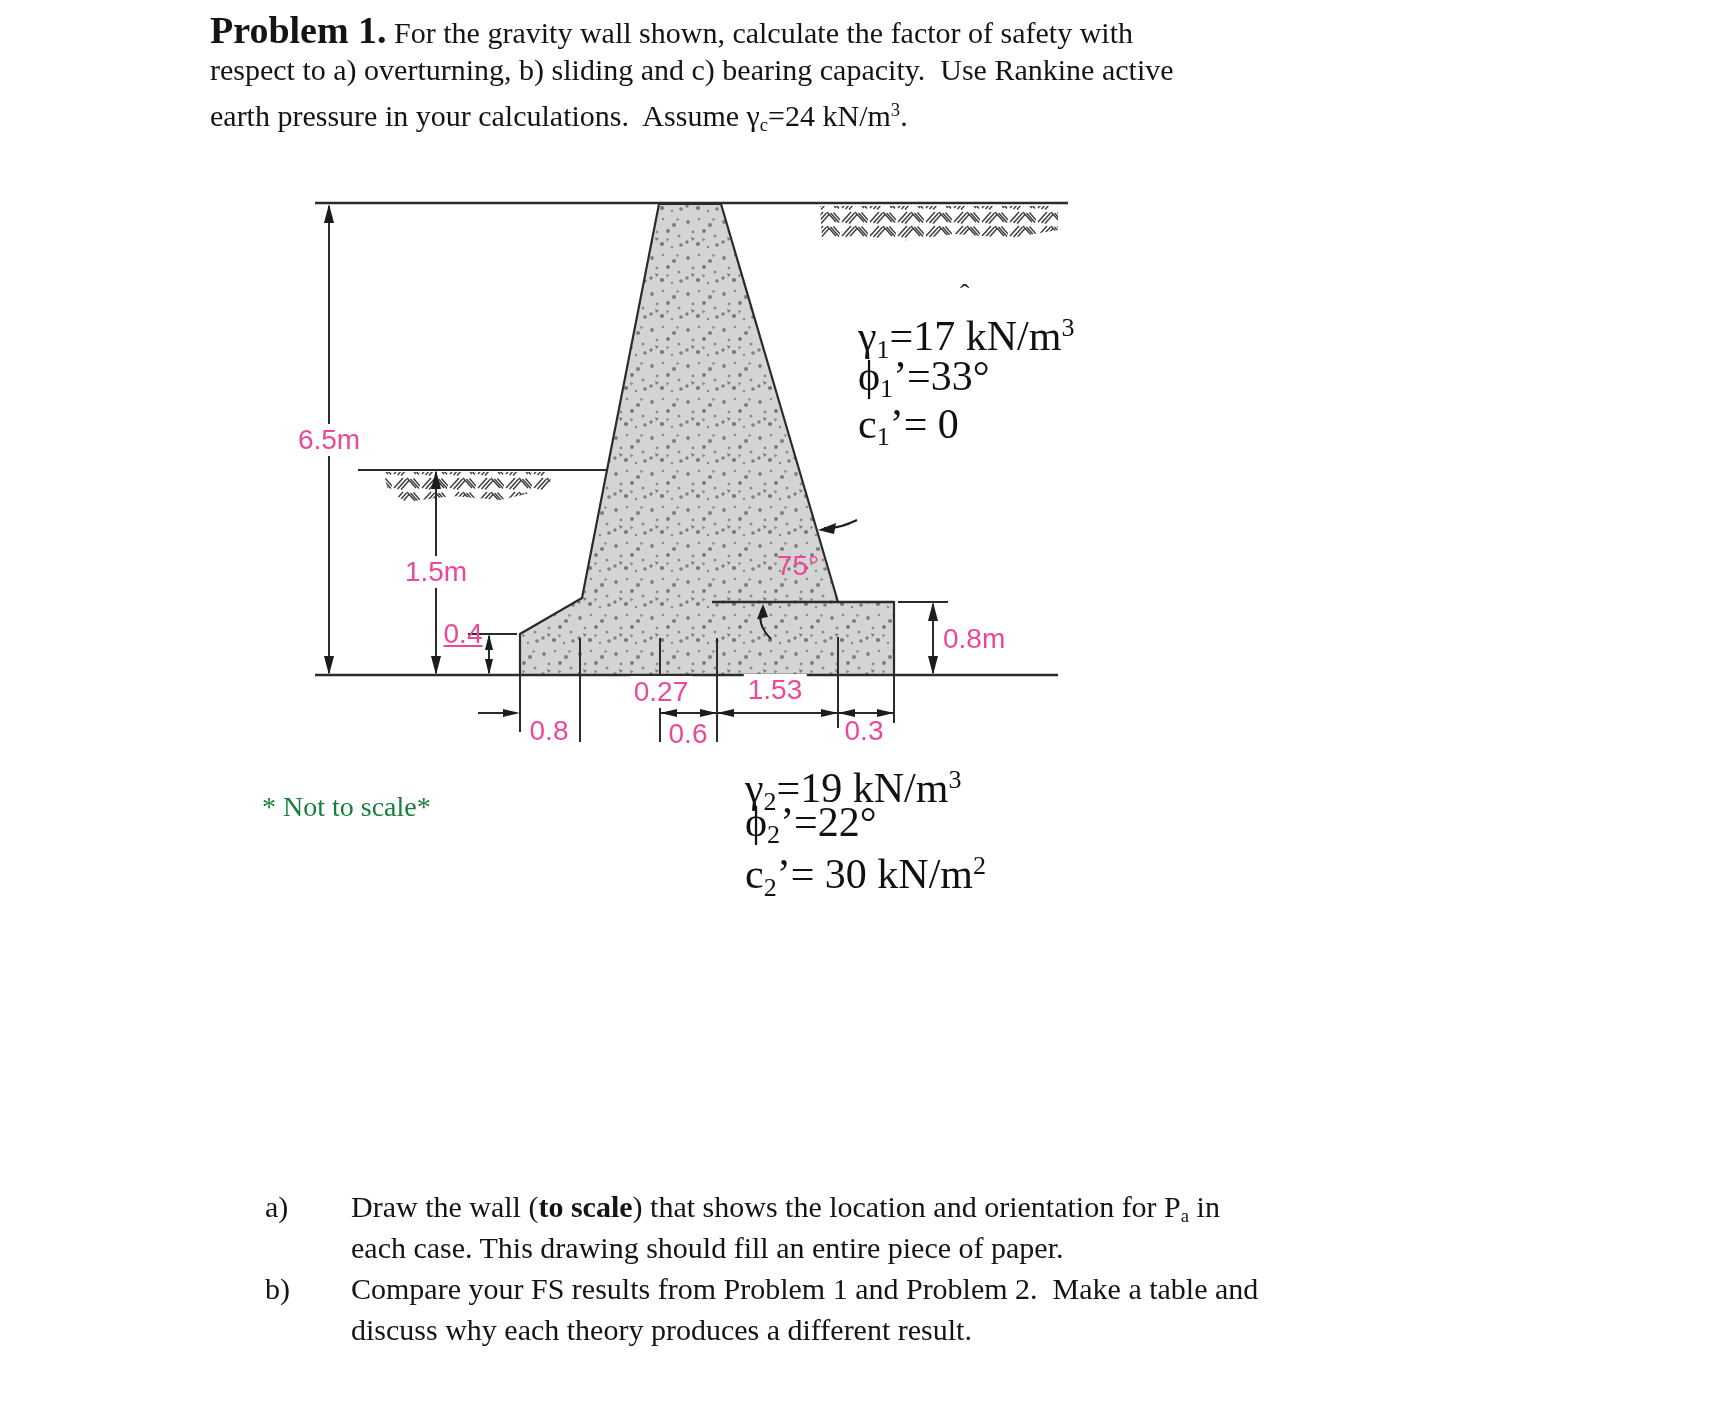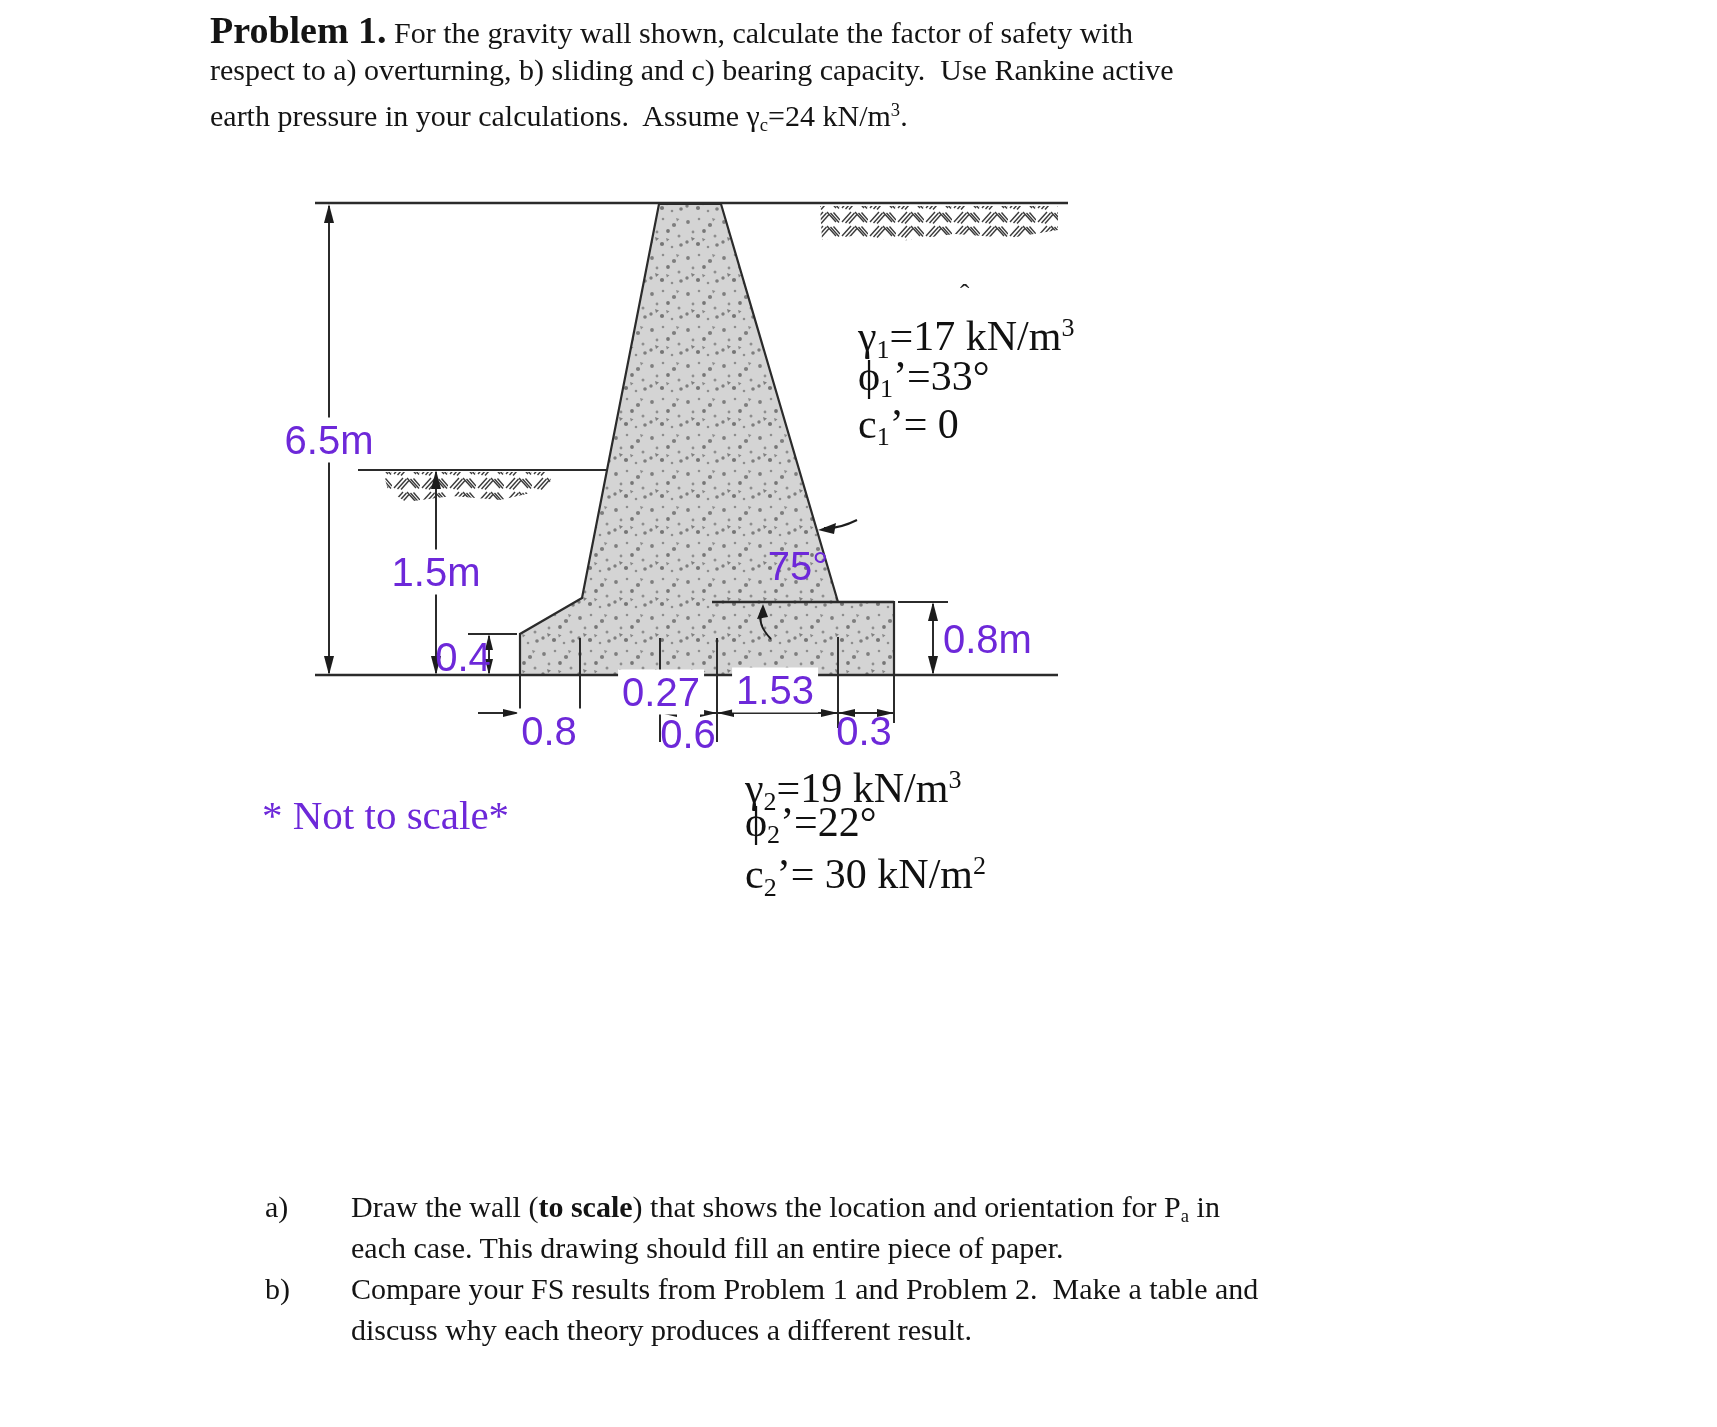--- a/index.html
+++ b/index.html
@@ -33,7 +33,7 @@
   .figlab{
     position:absolute;
     font-family:"Liberation Sans", sans-serif;
-    font-size:40px;color:#6d28d9;white-space:pre;
+    font-size:28px;color:#ec4899;white-space:pre;
   }
   .ctr{transform:translate(-50%,-50%);}
   .wbg{background:#ffffff;padding:0 4px;}

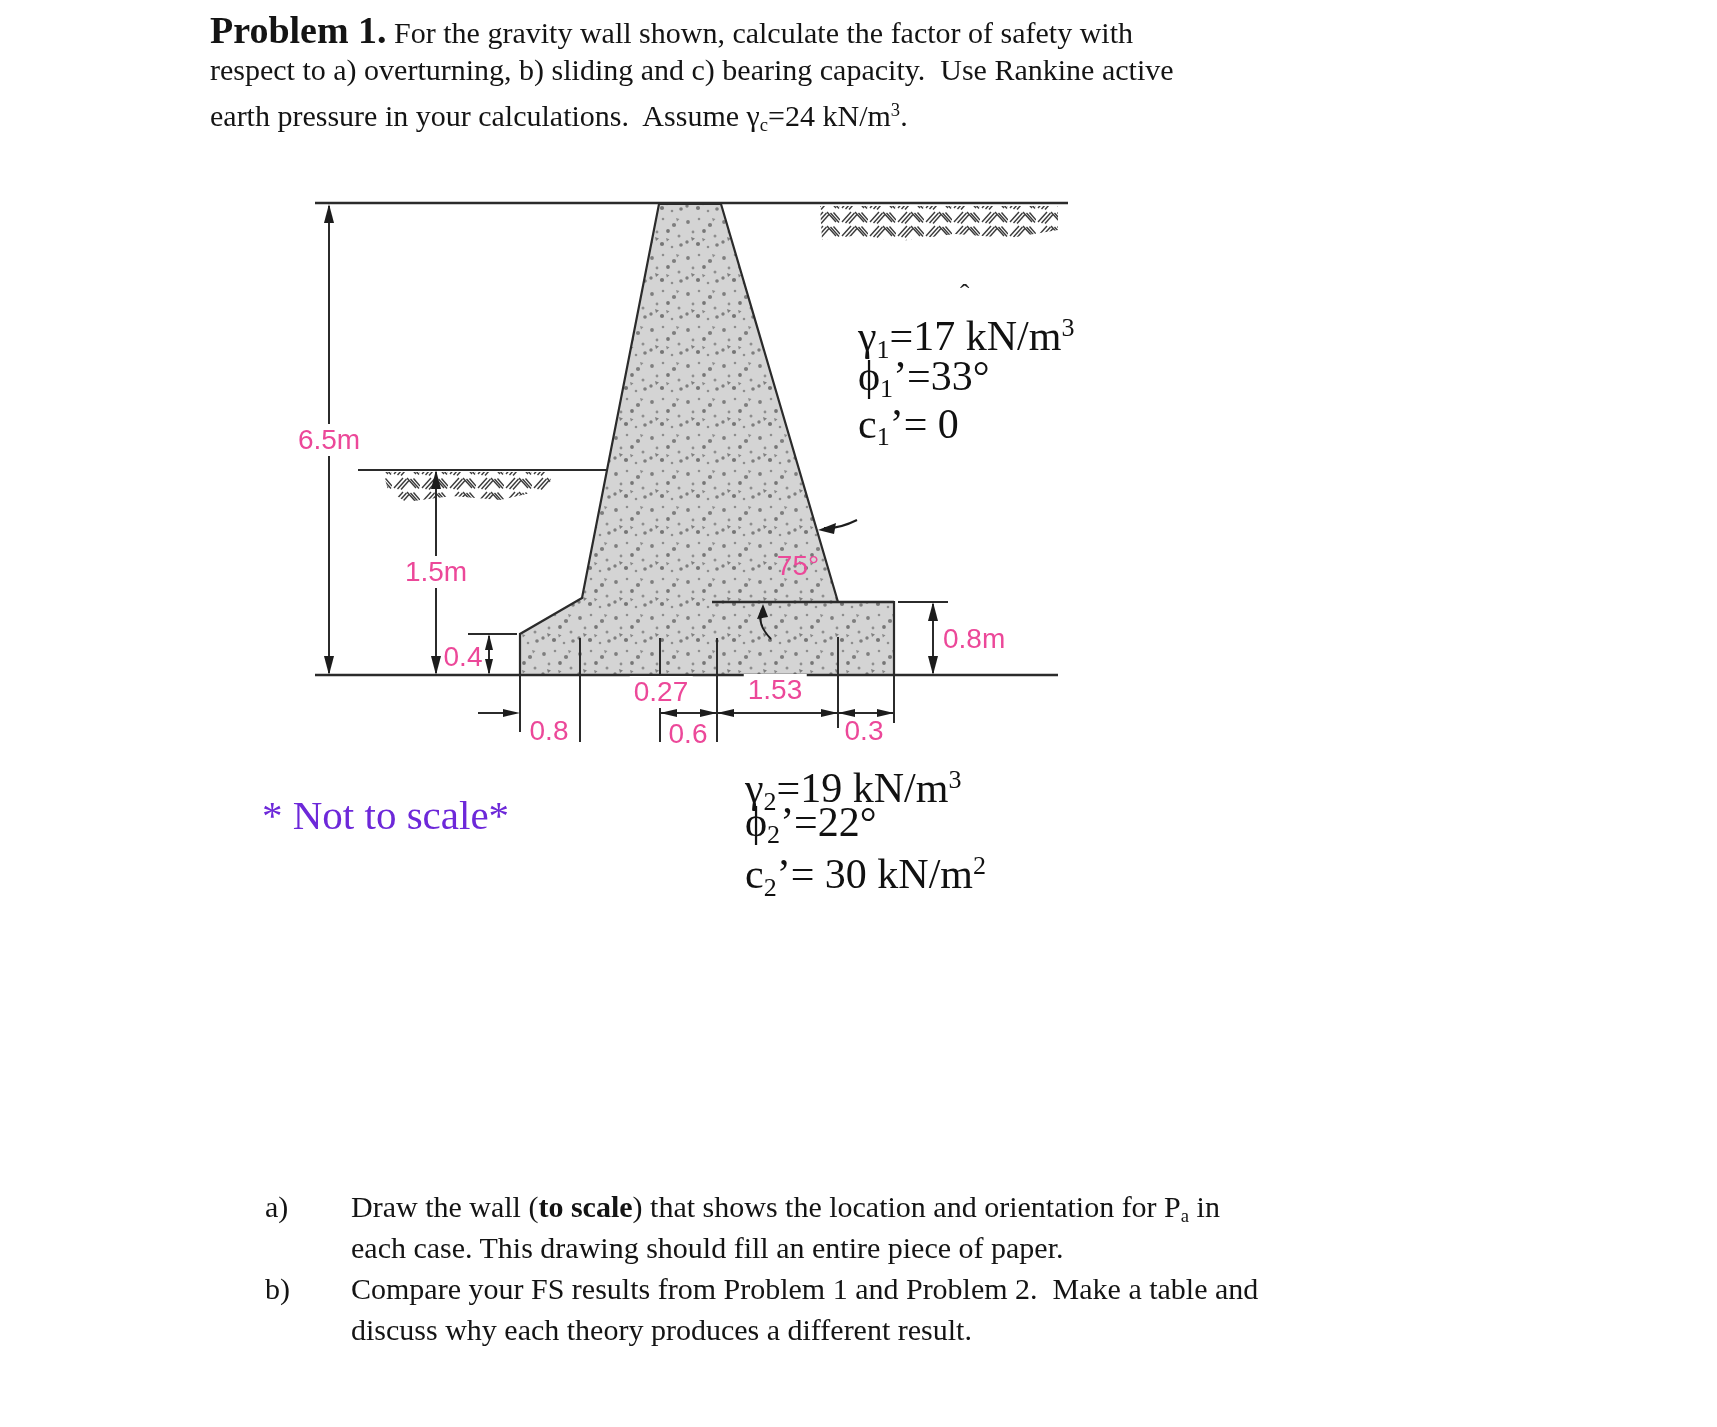--- a/index.html
+++ b/index.html
@@ -164,7 +164,7 @@
 
     <div class="figlab ctr wbg" style="left:79px;top:290px;">6.5m</div>
     <div class="figlab ctr wbg" style="left:186px;top:422px;">1.5m</div>
-    <div class="figlab ctr" style="left:213px;top:507px;">0.4</div>
+    <div class="figlab ctr" style="left:213px;top:484px;text-decoration:underline;">0.4</div>
     <div class="figlab ctr" style="left:548px;top:416px;">75°</div>
     <div class="figlab" style="left:693px;top:489px;transform:translateY(-50%);">0.8m</div>
     <div class="figlab ctr wbg" style="left:299px;top:581px;">0.8</div>

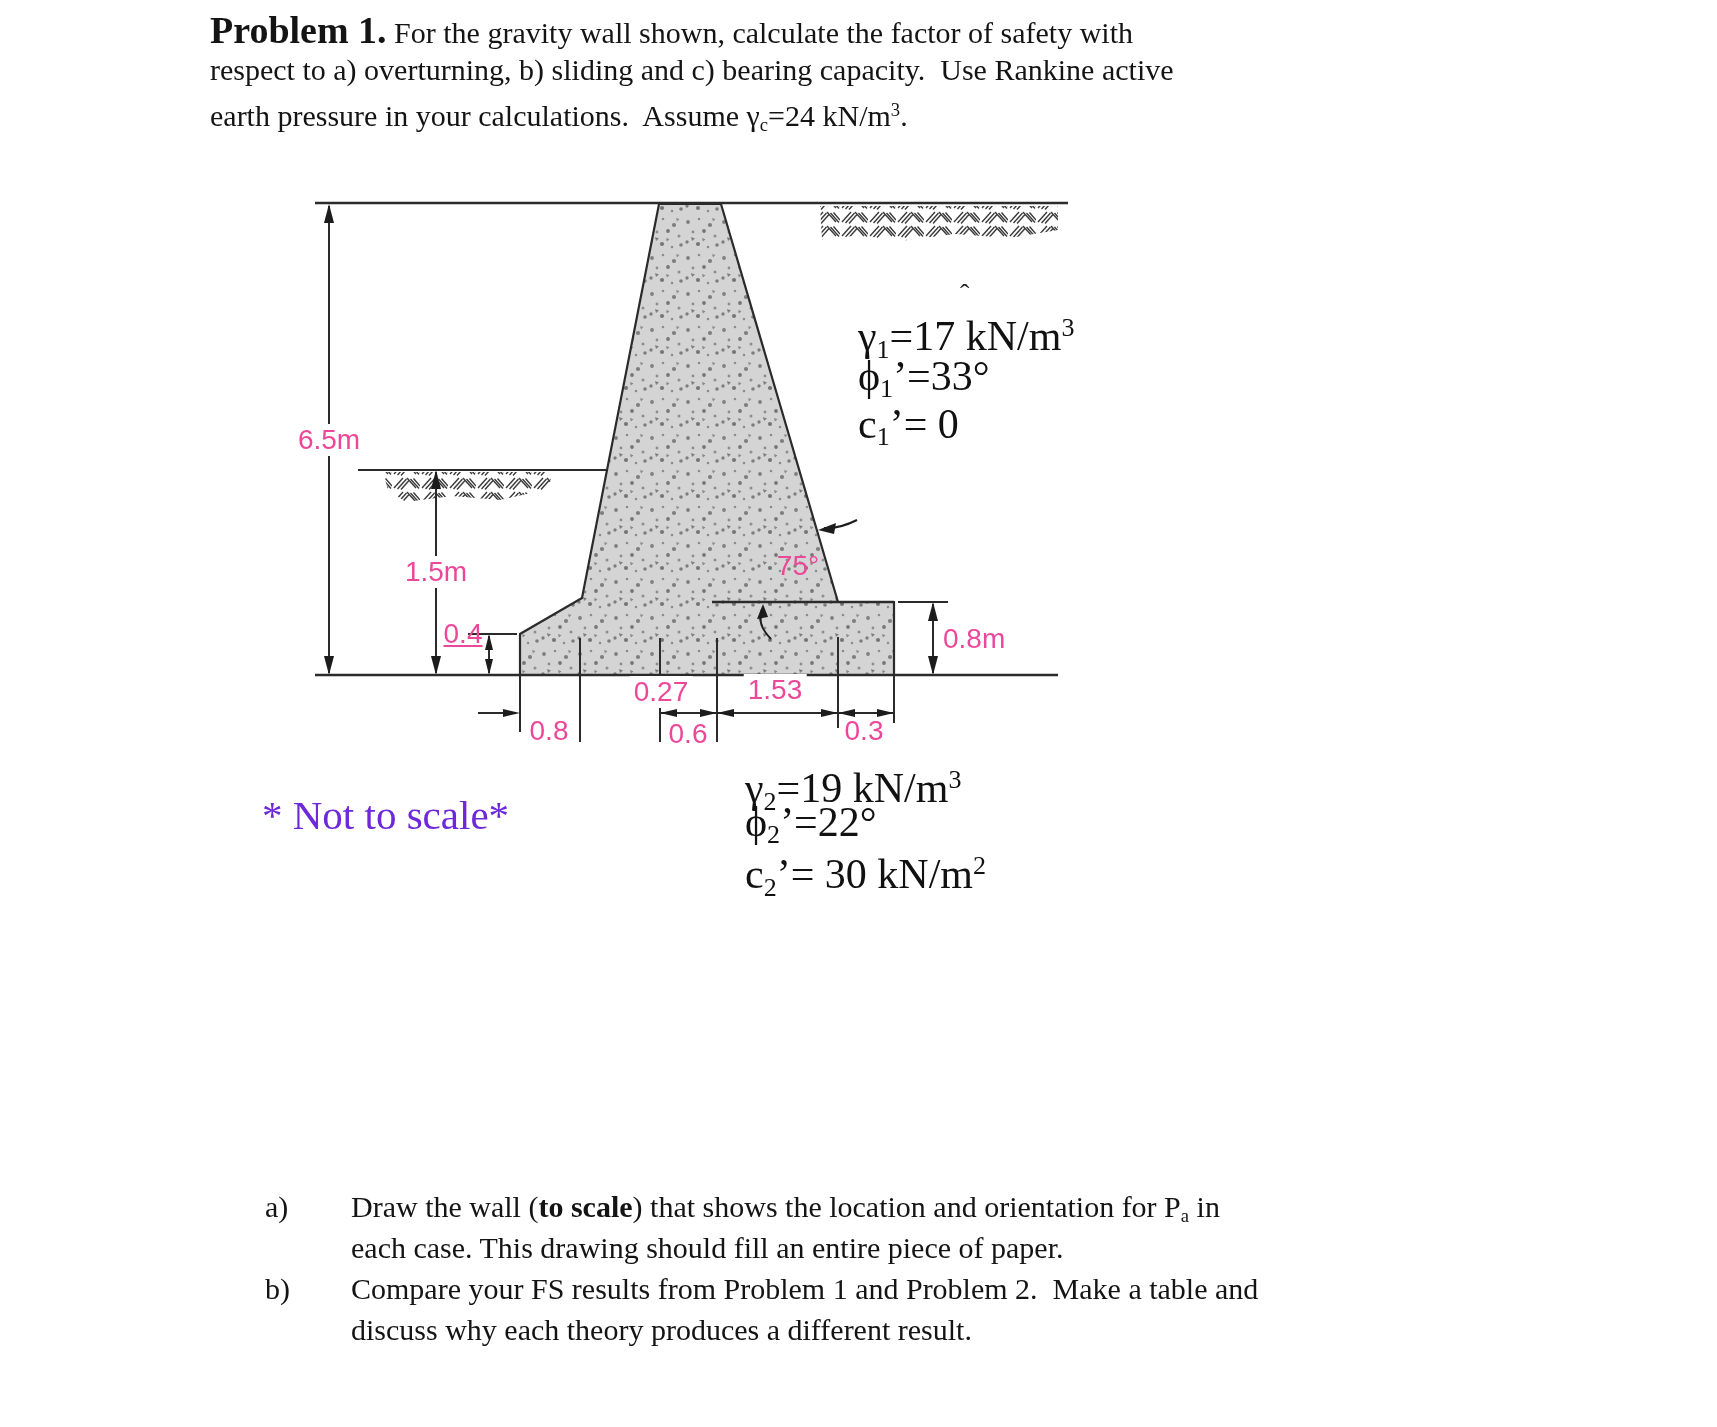--- a/index.html
+++ b/index.html
@@ -48,7 +48,7 @@
   #caret-artifact{position:absolute;font-size:28px;color:#222;font-family:"Liberation Serif",serif;}
   #not-to-scale{
     position:absolute;left:262px;top:791px;
-    font-size:41px;font-family:"Liberation Serif", serif;color:#6d28d9;white-space:pre;
+    font-size:28px;font-family:"Liberation Serif", serif;color:#15803d;white-space:pre;
   }
 </style>
 </head>

